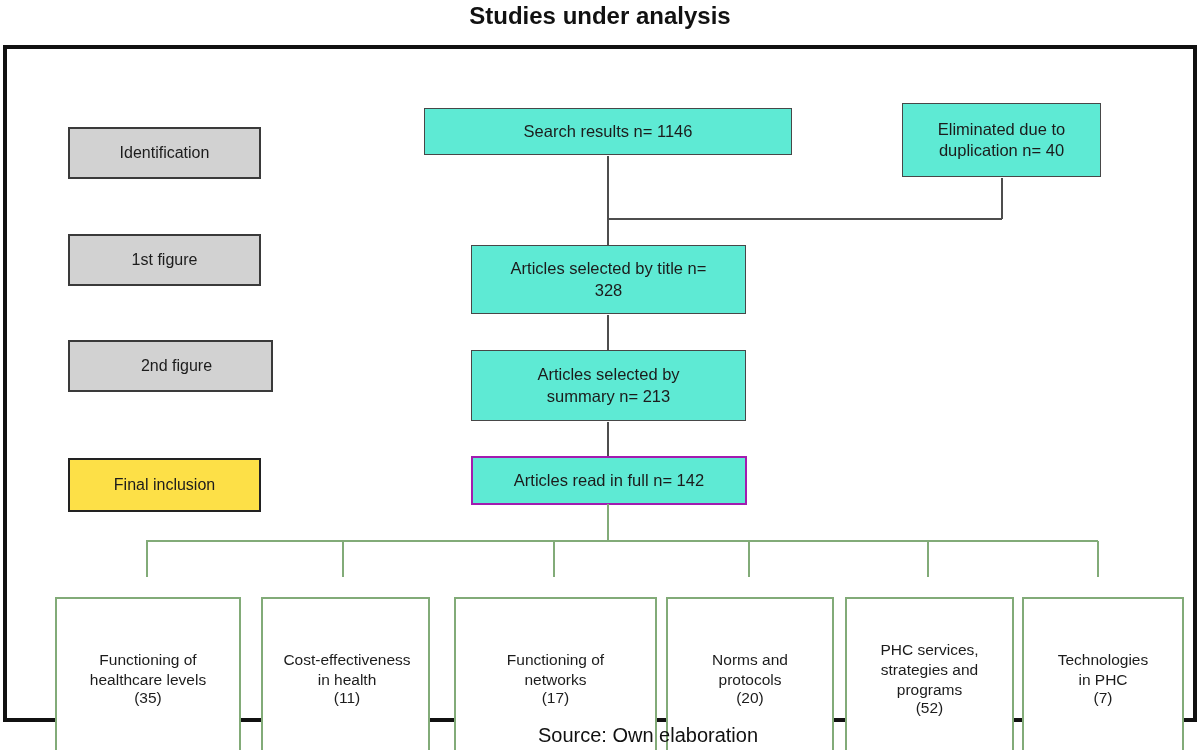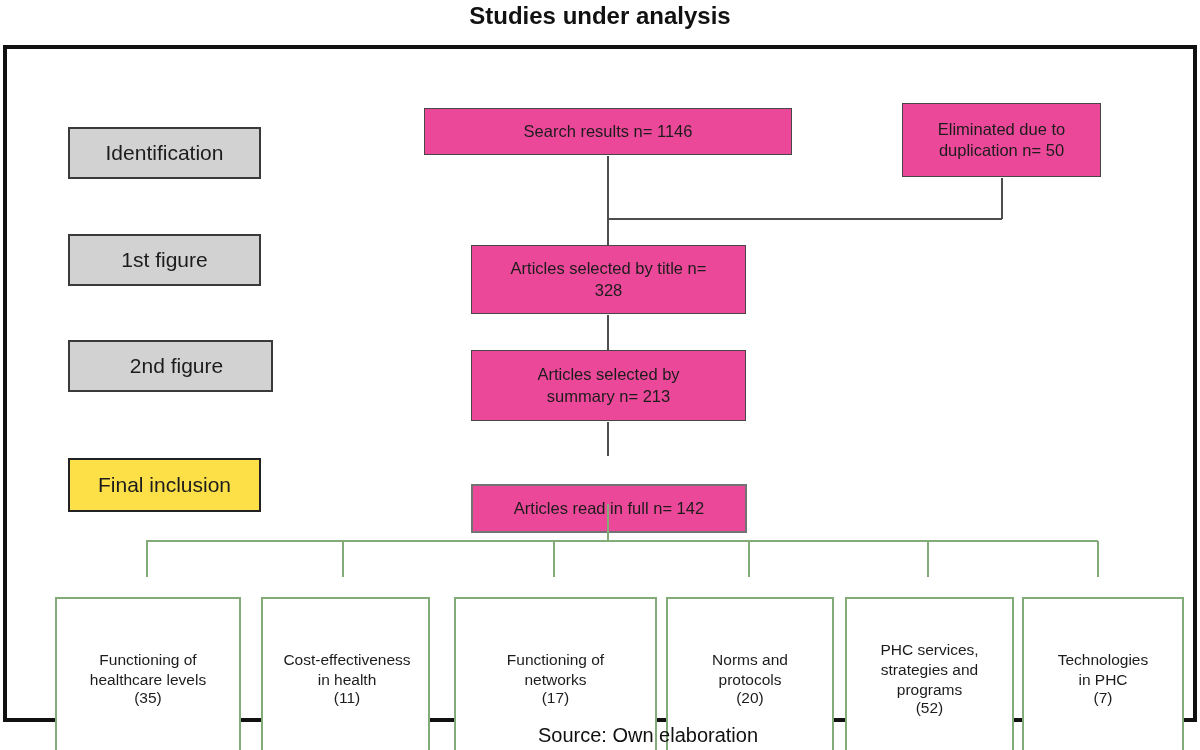--- a/index.html
+++ b/index.html
@@ -52,7 +52,7 @@
 
   .fbox {
     position: absolute;
-    background: #ec4899;
+    background: #5eead4;
     border: 1.5px solid #474747;
     display: flex;
     align-items: center;

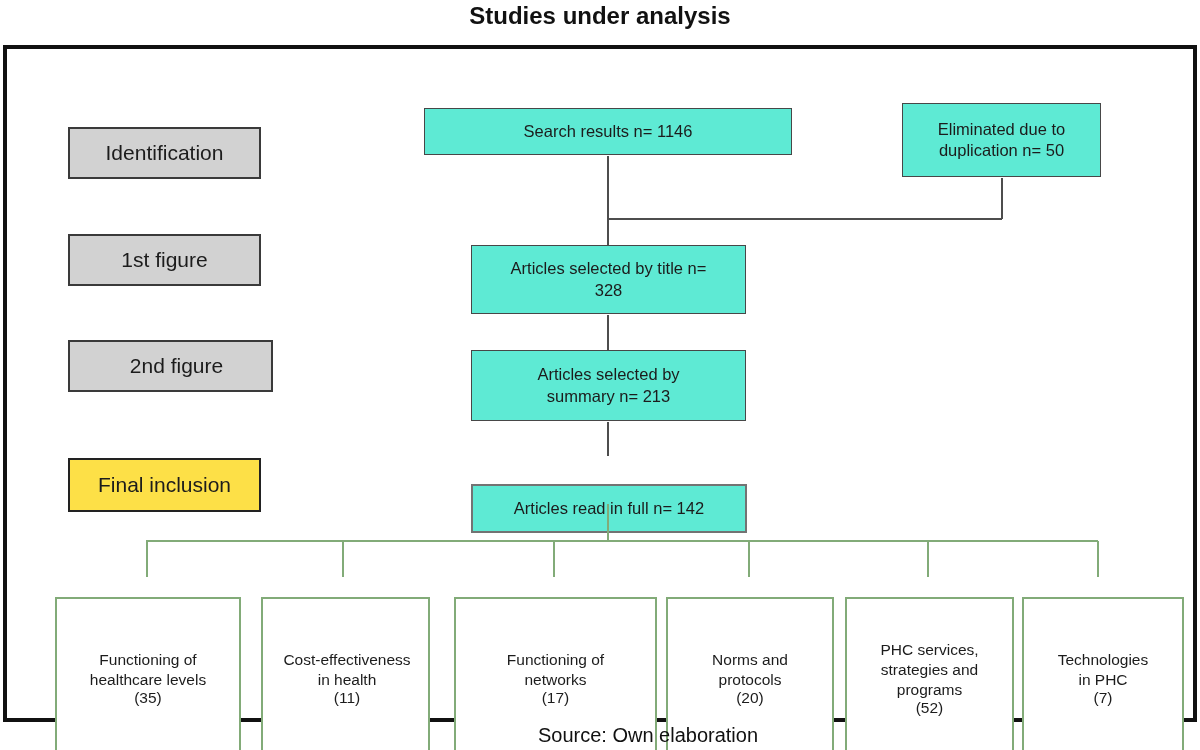--- a/index.html
+++ b/index.html
@@ -121,7 +121,7 @@
 
   <div class="fbox" style="left:424px;top:108px;width:366px;height:45px;">Search results n= 1146</div>
   <div class="fbox" style="left:902px;top:103px;width:197px;height:72px;">Eliminated due to
-duplication n= 50</div>
+duplication n= 40</div>
   <div class="fbox" style="left:471px;top:245px;width:273px;height:67px;">Articles selected by title n=
 328</div>
   <div class="fbox" style="left:471px;top:350px;width:273px;height:69px;">Articles selected by

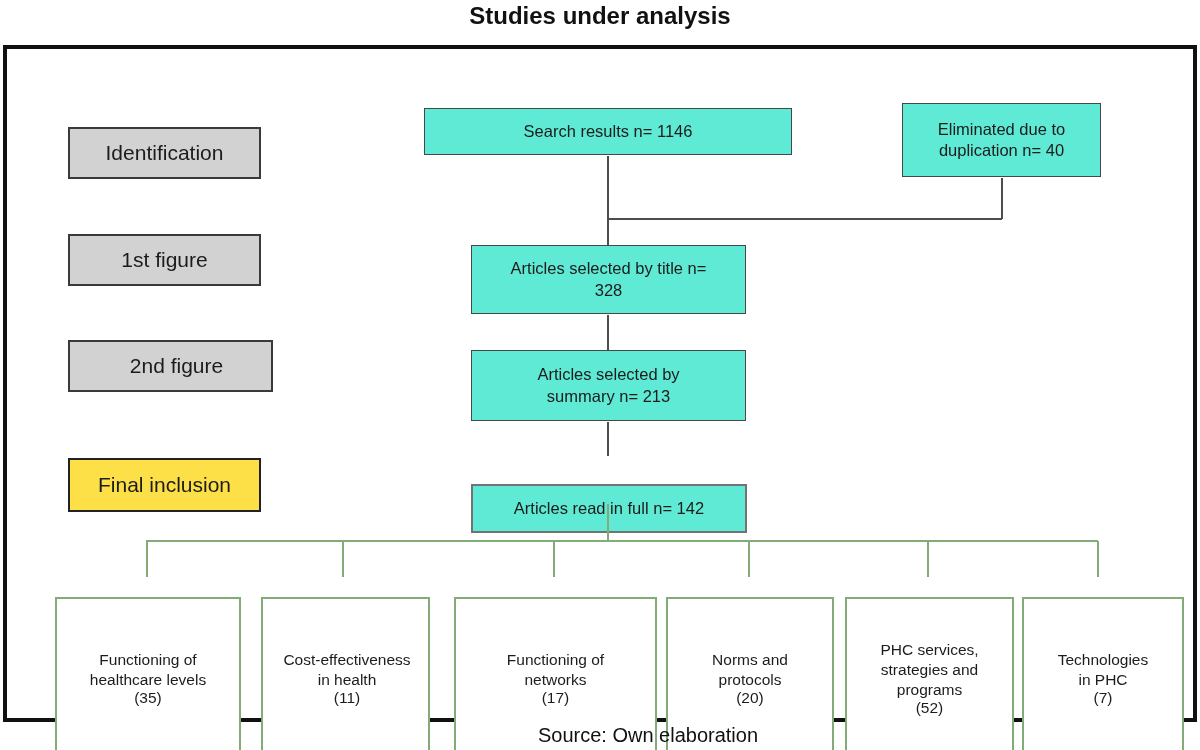--- a/index.html
+++ b/index.html
@@ -44,7 +44,7 @@
     display: flex;
     align-items: center;
     justify-content: center;
-    font-size: 21px;
+    font-size: 16px;
     color: #1c1c1c;
   }
   .stage.gray  { background: #d2d2d2; }

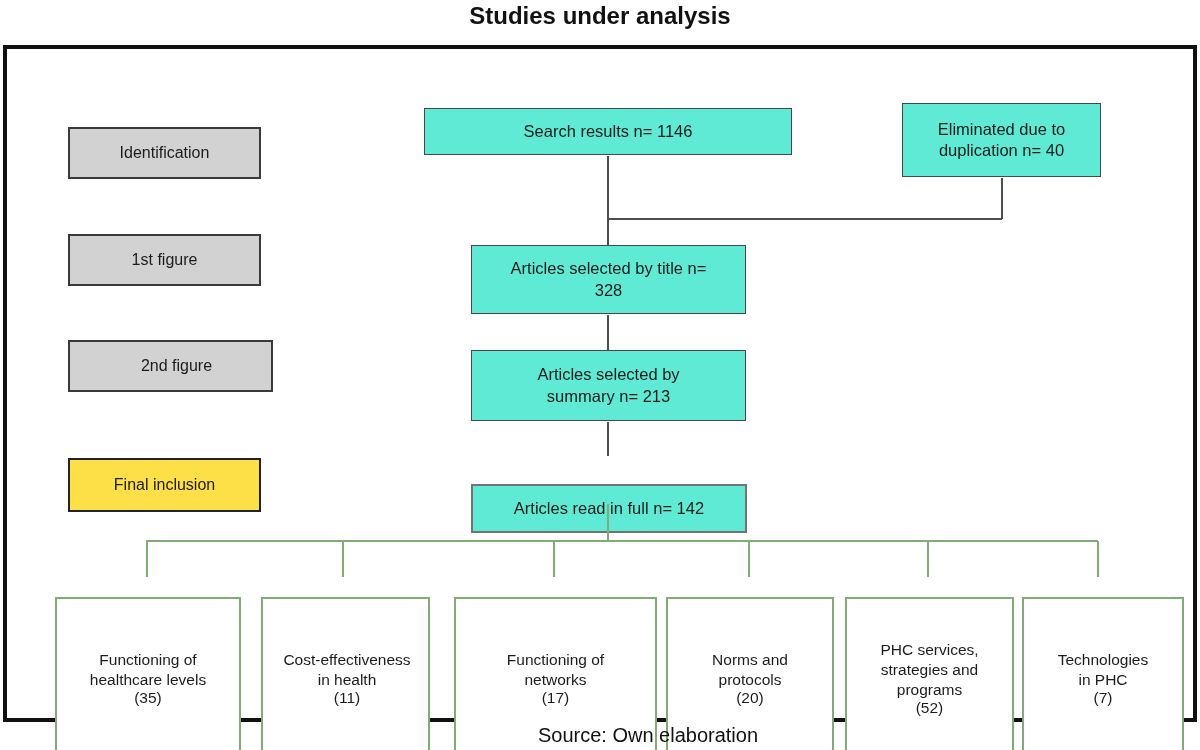--- a/index.html
+++ b/index.html
@@ -63,7 +63,7 @@
     white-space: pre-line;
     line-height: 1.3;
   }
-  .fbox.green-border { border: 2px solid #737373; margin-top: 28px; }
+  .fbox.green-border { border: 2px solid #a21caf; }
 
   .line {
     position: absolute;

